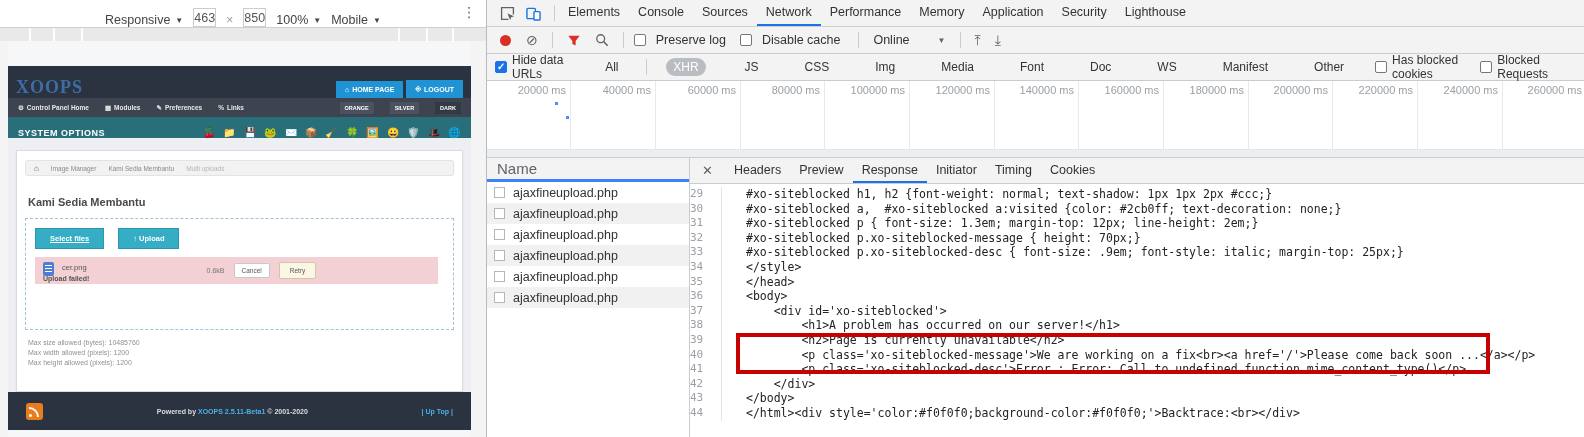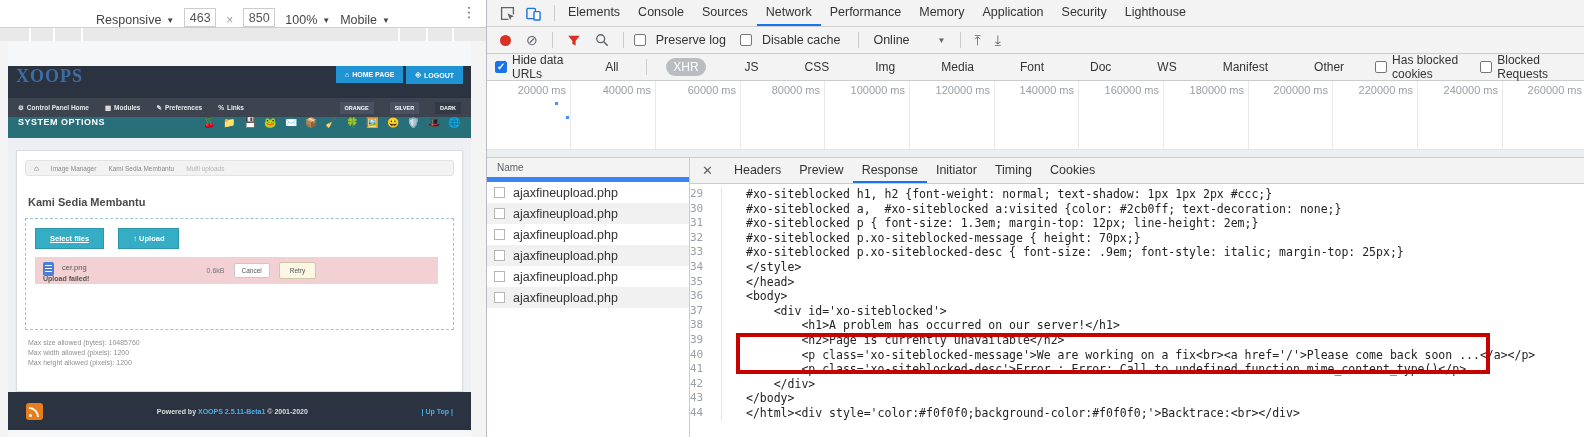--- a/index.html
+++ b/index.html
@@ -13,7 +13,7 @@
                     display:flex; align-items:flex-end; justify-content:center; gap:10px; position:relative; }
   .dd { font-size:12.5px; color:#444; display:flex; align-items:center; gap:5px; cursor:default; }
   .dd .caret { font-size:8px; color:#444; }
-  .dim-input { width:32px; height:19px; border:1px solid #ccc; background:#fff; text-align:center;
+  .dim-input { width:23px; height:19px; border:1px solid #ccc; background:#fff; text-align:center;
                font-size:12.5px; color:#555; font-family:"Liberation Sans",sans-serif; }
   .times { color:#9aa0a6; font-size:12px; }
   .kebab { position:absolute; right:10px; top:4px; color:#5f6368; font-size:14px; letter-spacing:0; }

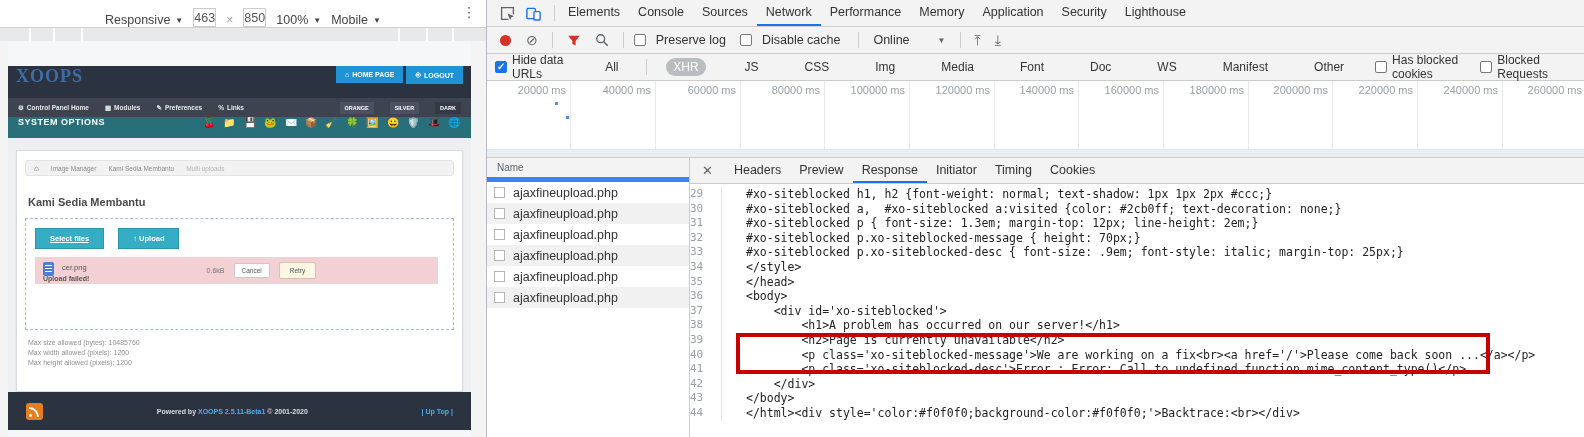--- a/index.html
+++ b/index.html
@@ -24,7 +24,7 @@
   .viewport { position:absolute; left:8px; top:41px; width:463px; bottom:0; background:#f6f7f8; }
 
   .xoops { margin-top:25px; width:463px; }
-  .xo-header { height:32px; background:#2b3340; display:flex; align-items:flex-start; padding:0 8px; }
+  .xo-header { height:32px; background:#2b3340; display:flex; align-items:flex-end; padding:0 8px; }
   .xo-logo { font-family:"Liberation Serif", serif; font-size:18px; font-weight:bold; color:#3e6da6; letter-spacing:1px; }
   .xo-header .spacer { flex:1; }
   .xo-btn { background:#2093d5; color:#fff; font-size:7px; font-weight:bold; padding:5px 9px;

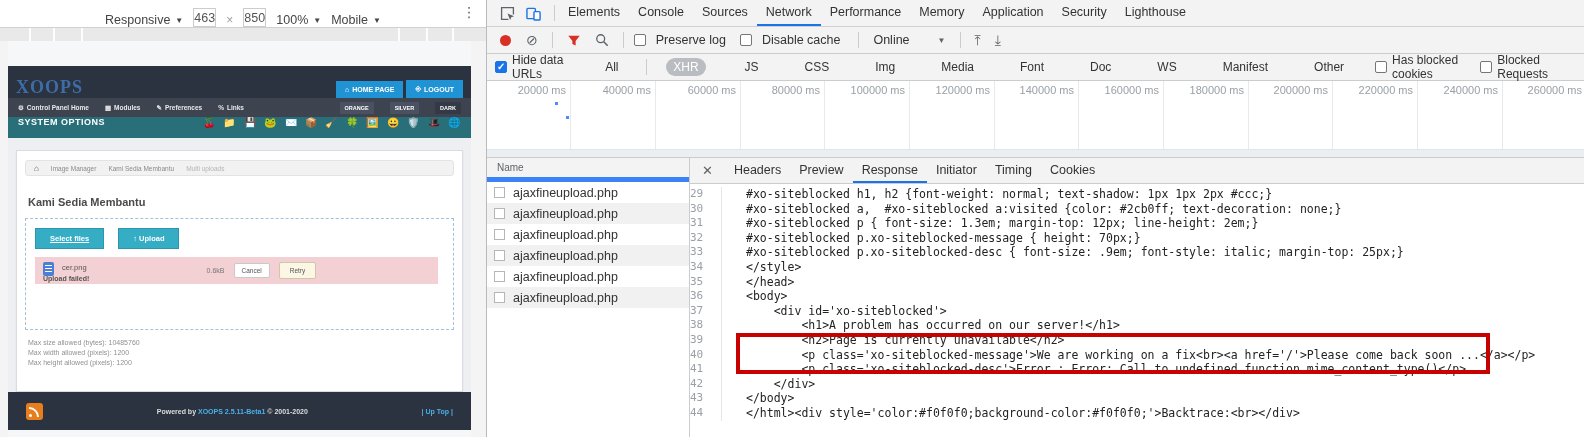--- a/index.html
+++ b/index.html
@@ -34,7 +34,7 @@
   .xo-nav .spacer { flex:1; }
   .theme-btn { color:#fff; font-size:5.5px; font-weight:bold; padding:3px 5px; background:#4a5160; cursor:pointer; }
   .theme-btn.dark { background:#333945; }
-  .xo-teal { height:21px; background:#286f7a; display:flex; align-items:flex-start; padding:0 10px; }
+  .xo-teal { height:21px; background:#286f7a; display:flex; align-items:flex-end; padding:0 10px; }
   .xo-teal-title { color:#fff; font-size:9px; font-weight:bold; letter-spacing:.5px; }
   .xo-teal .spacer { flex:1; }
   .teal-icons { display:flex; gap:8px; font-size:10px; }

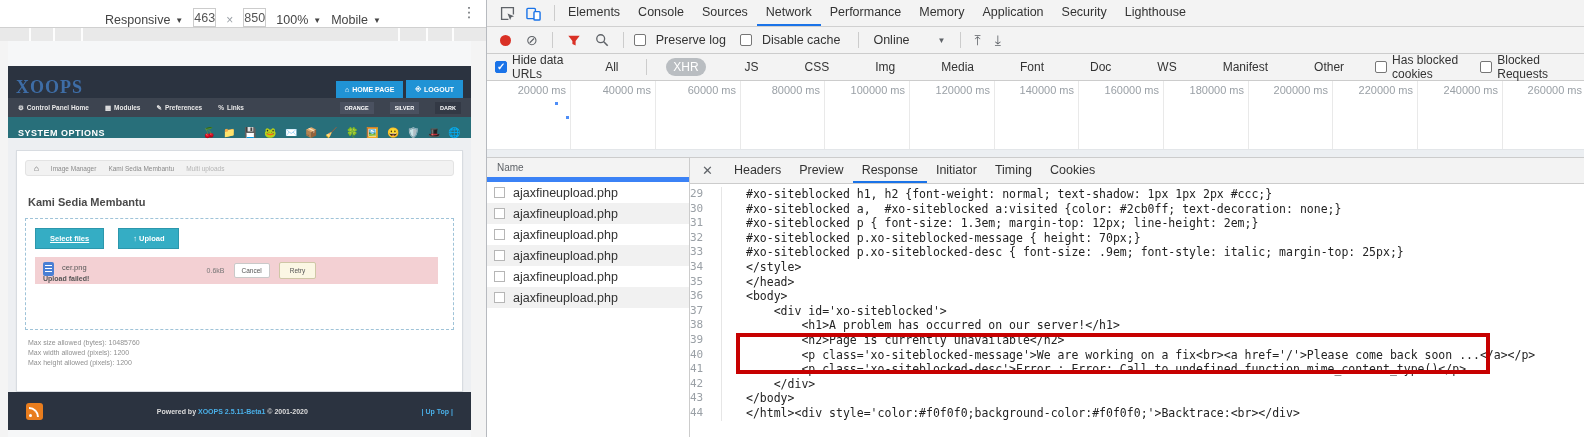--- a/index.html
+++ b/index.html
@@ -112,8 +112,8 @@
   .ov-dot { position:absolute; width:3px; height:3px; background:#4e8df7; }
   .net-body { flex:1; display:flex; min-height:0; }
   .req-list { width:203px; border-right:1px solid #ccc; display:flex; flex-direction:column; }
-  .req-header { height:24px; background:#f3f3f3; border-bottom:5px solid #3b82f6; display:flex; align-items:center;
-                padding-left:10px; font-size:10px; color:#5f6368; }
+  .req-header { height:24px; background:#f3f3f3; border-bottom:3px solid #3b82f6; display:flex; align-items:center;
+                padding-left:10px; font-size:15px; color:#5f6368; }
   .req-row { height:21px; display:flex; align-items:center; font-size:12.5px; color:#333; cursor:pointer; }
   .req-row:nth-child(odd) { background:#f1f1f1; }
   .req-icon { width:11px; height:11px; border:1px solid #b6b6b6; background:#fff; margin:0 8px 0 7px; flex:none; }

